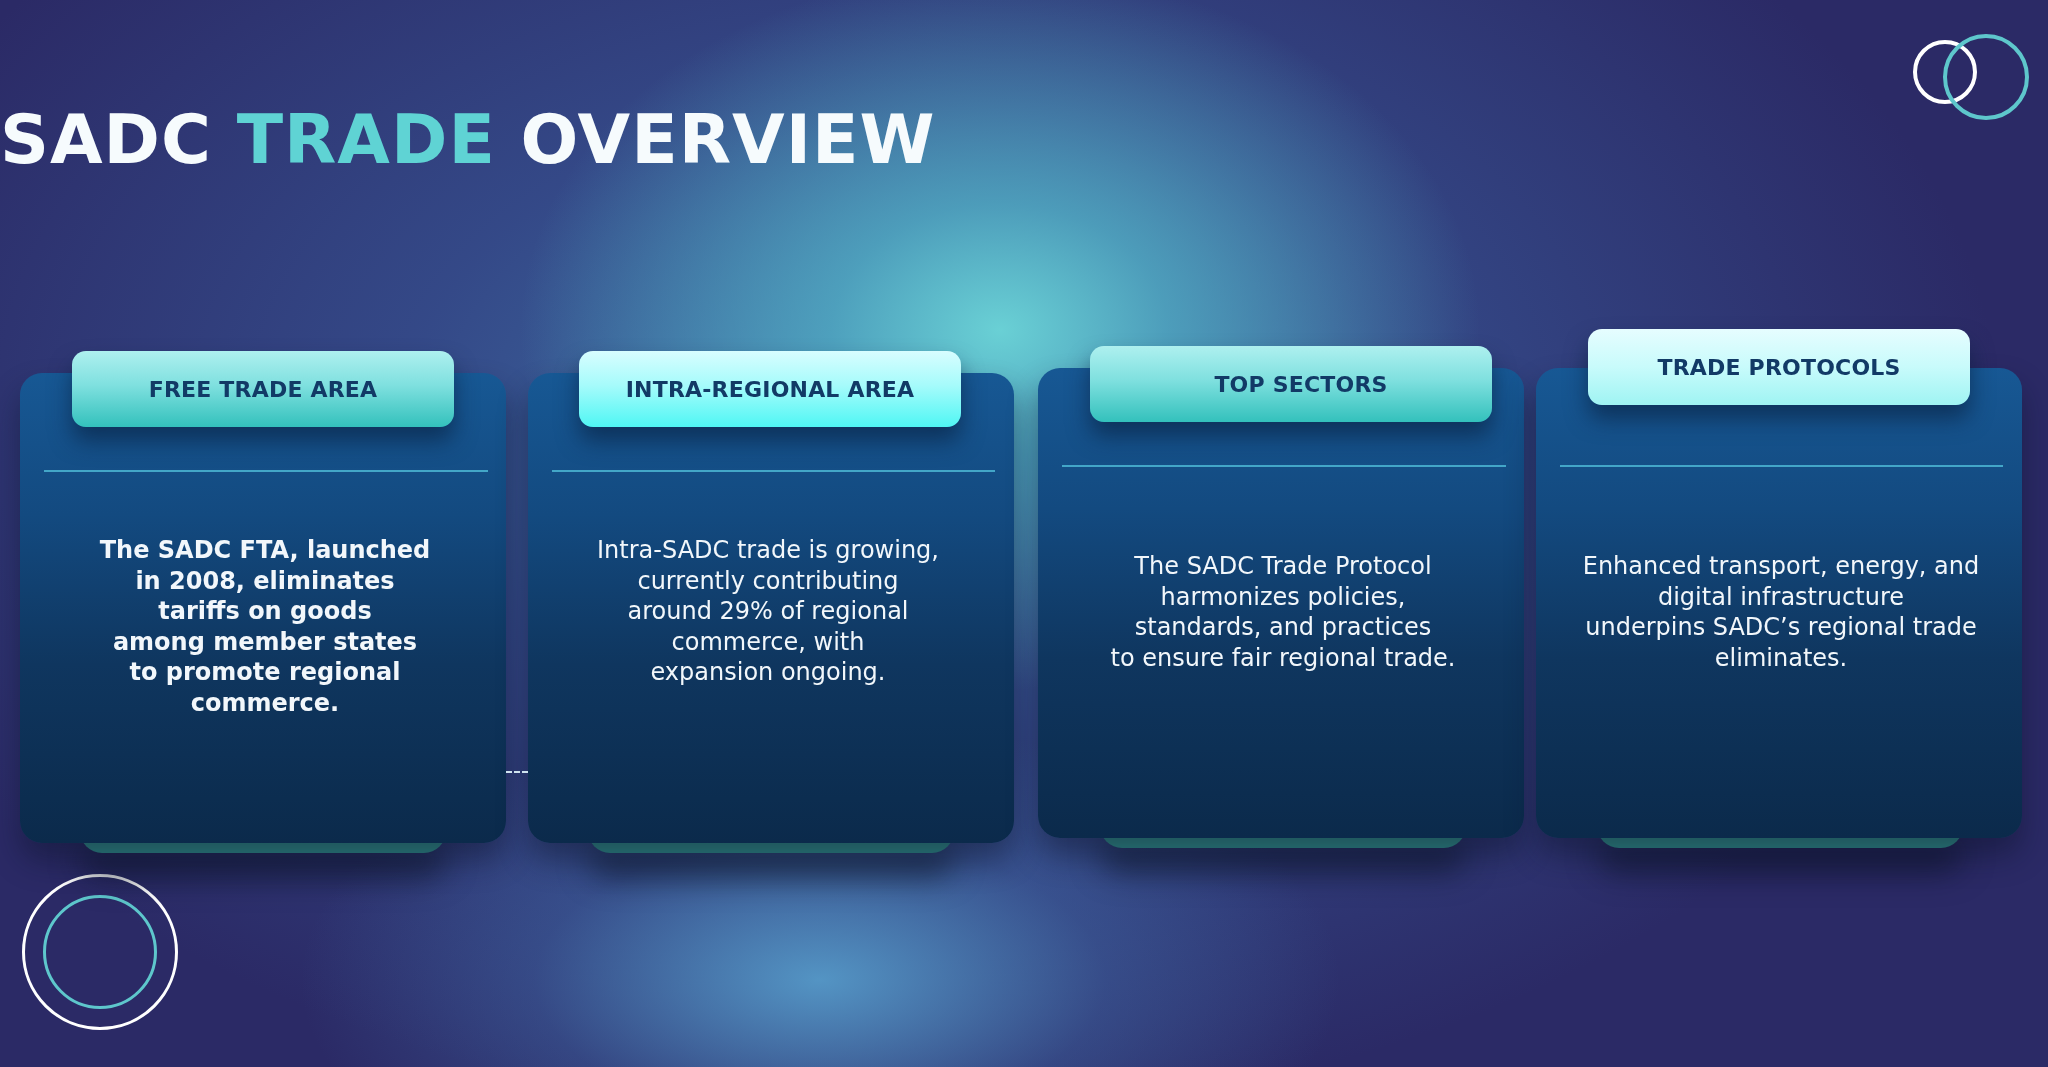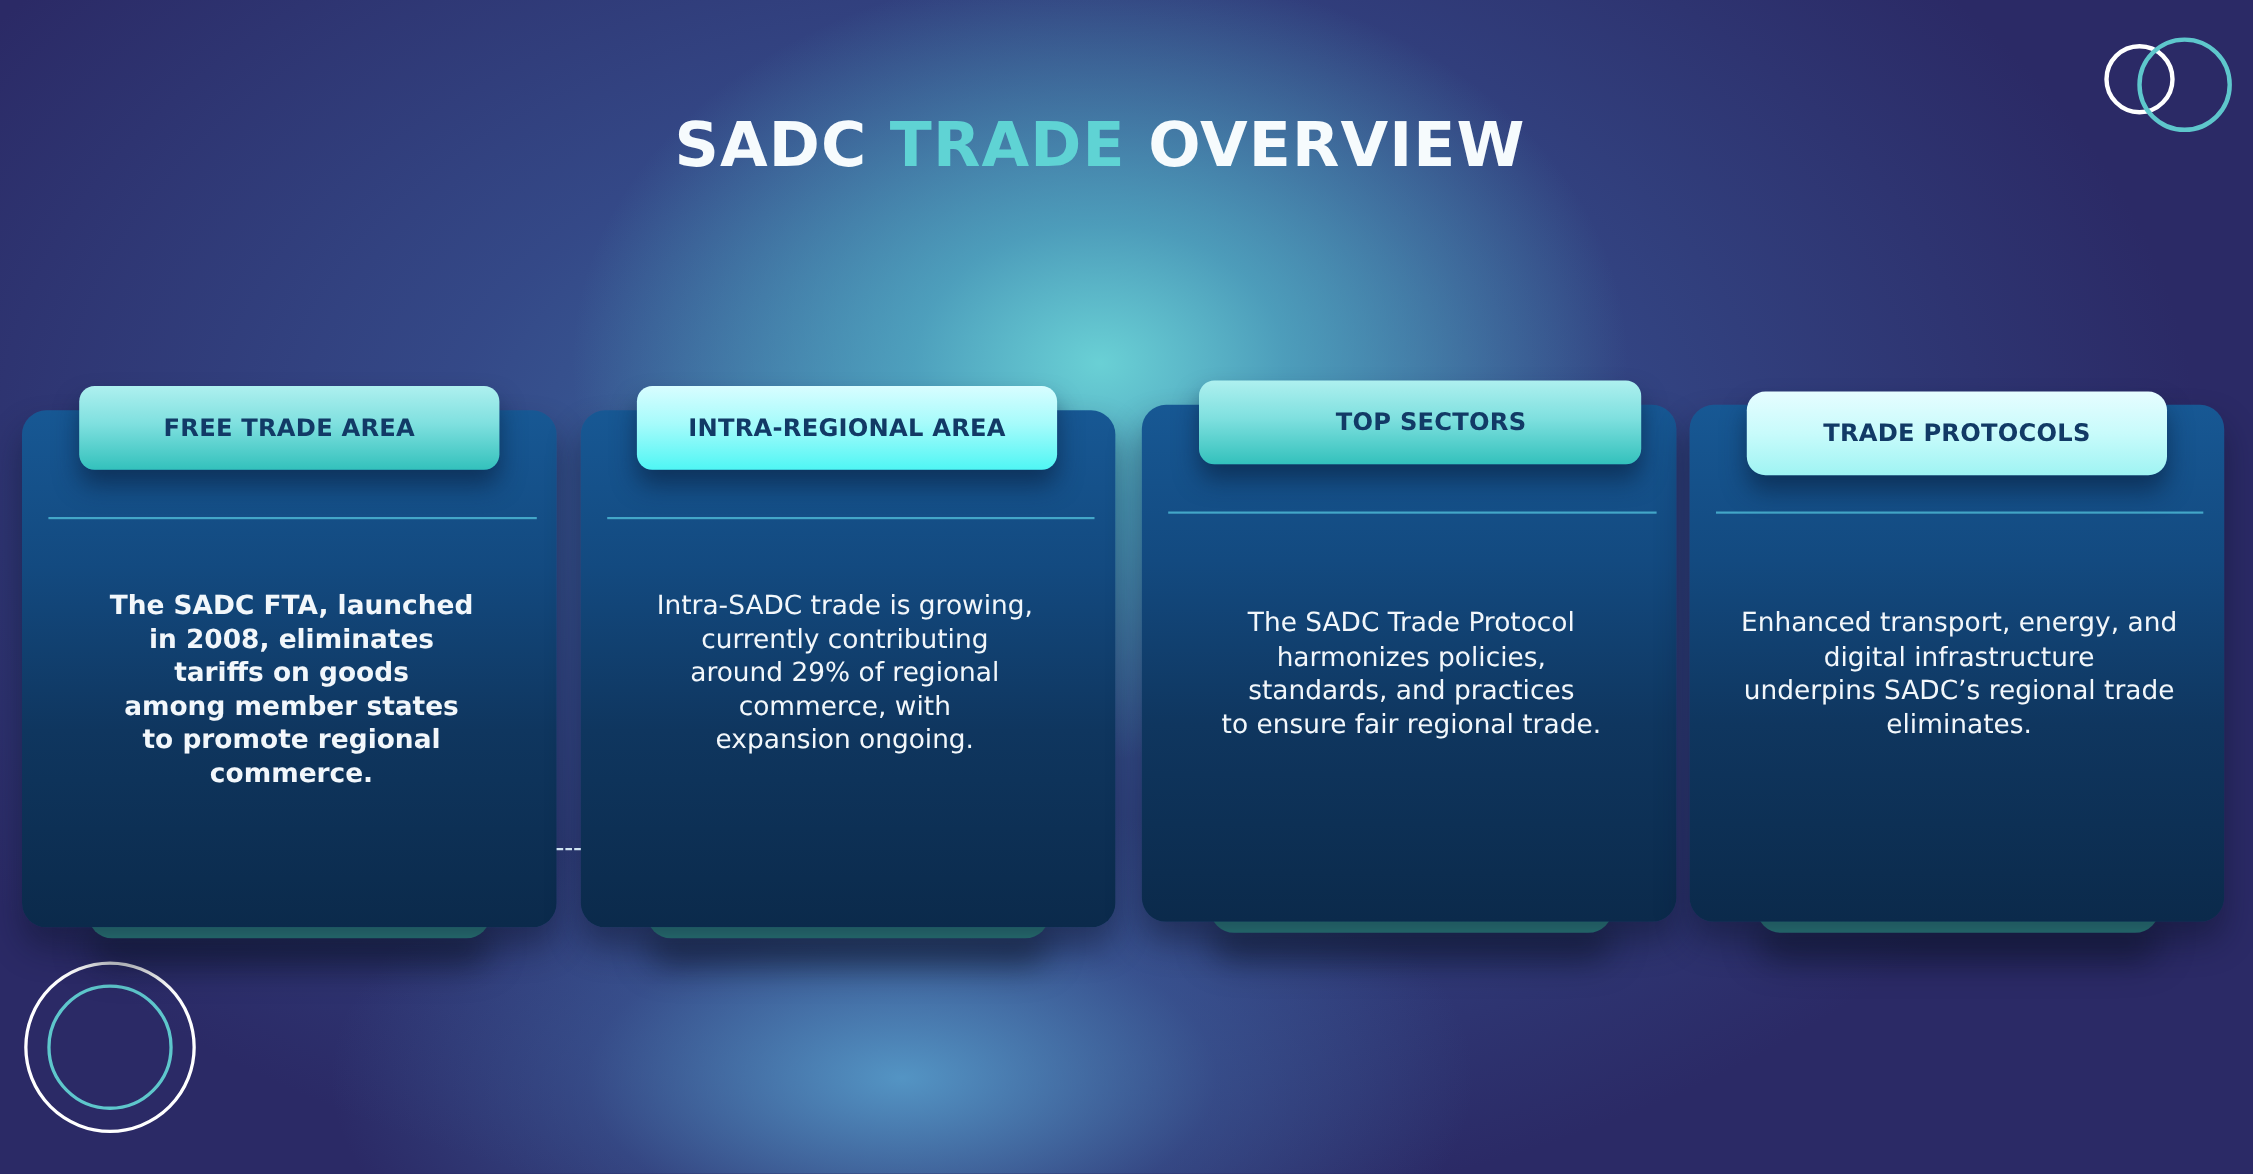--- a/index.html
+++ b/index.html
@@ -23,8 +23,7 @@
     left: 0;
     width: 2000px;
     top: 100px;
-    text-align: center;
-    font-size: 56px;
+    font-size: 68px;
     font-weight: bold;
     letter-spacing: 1px;
     color: #f6fbfd;

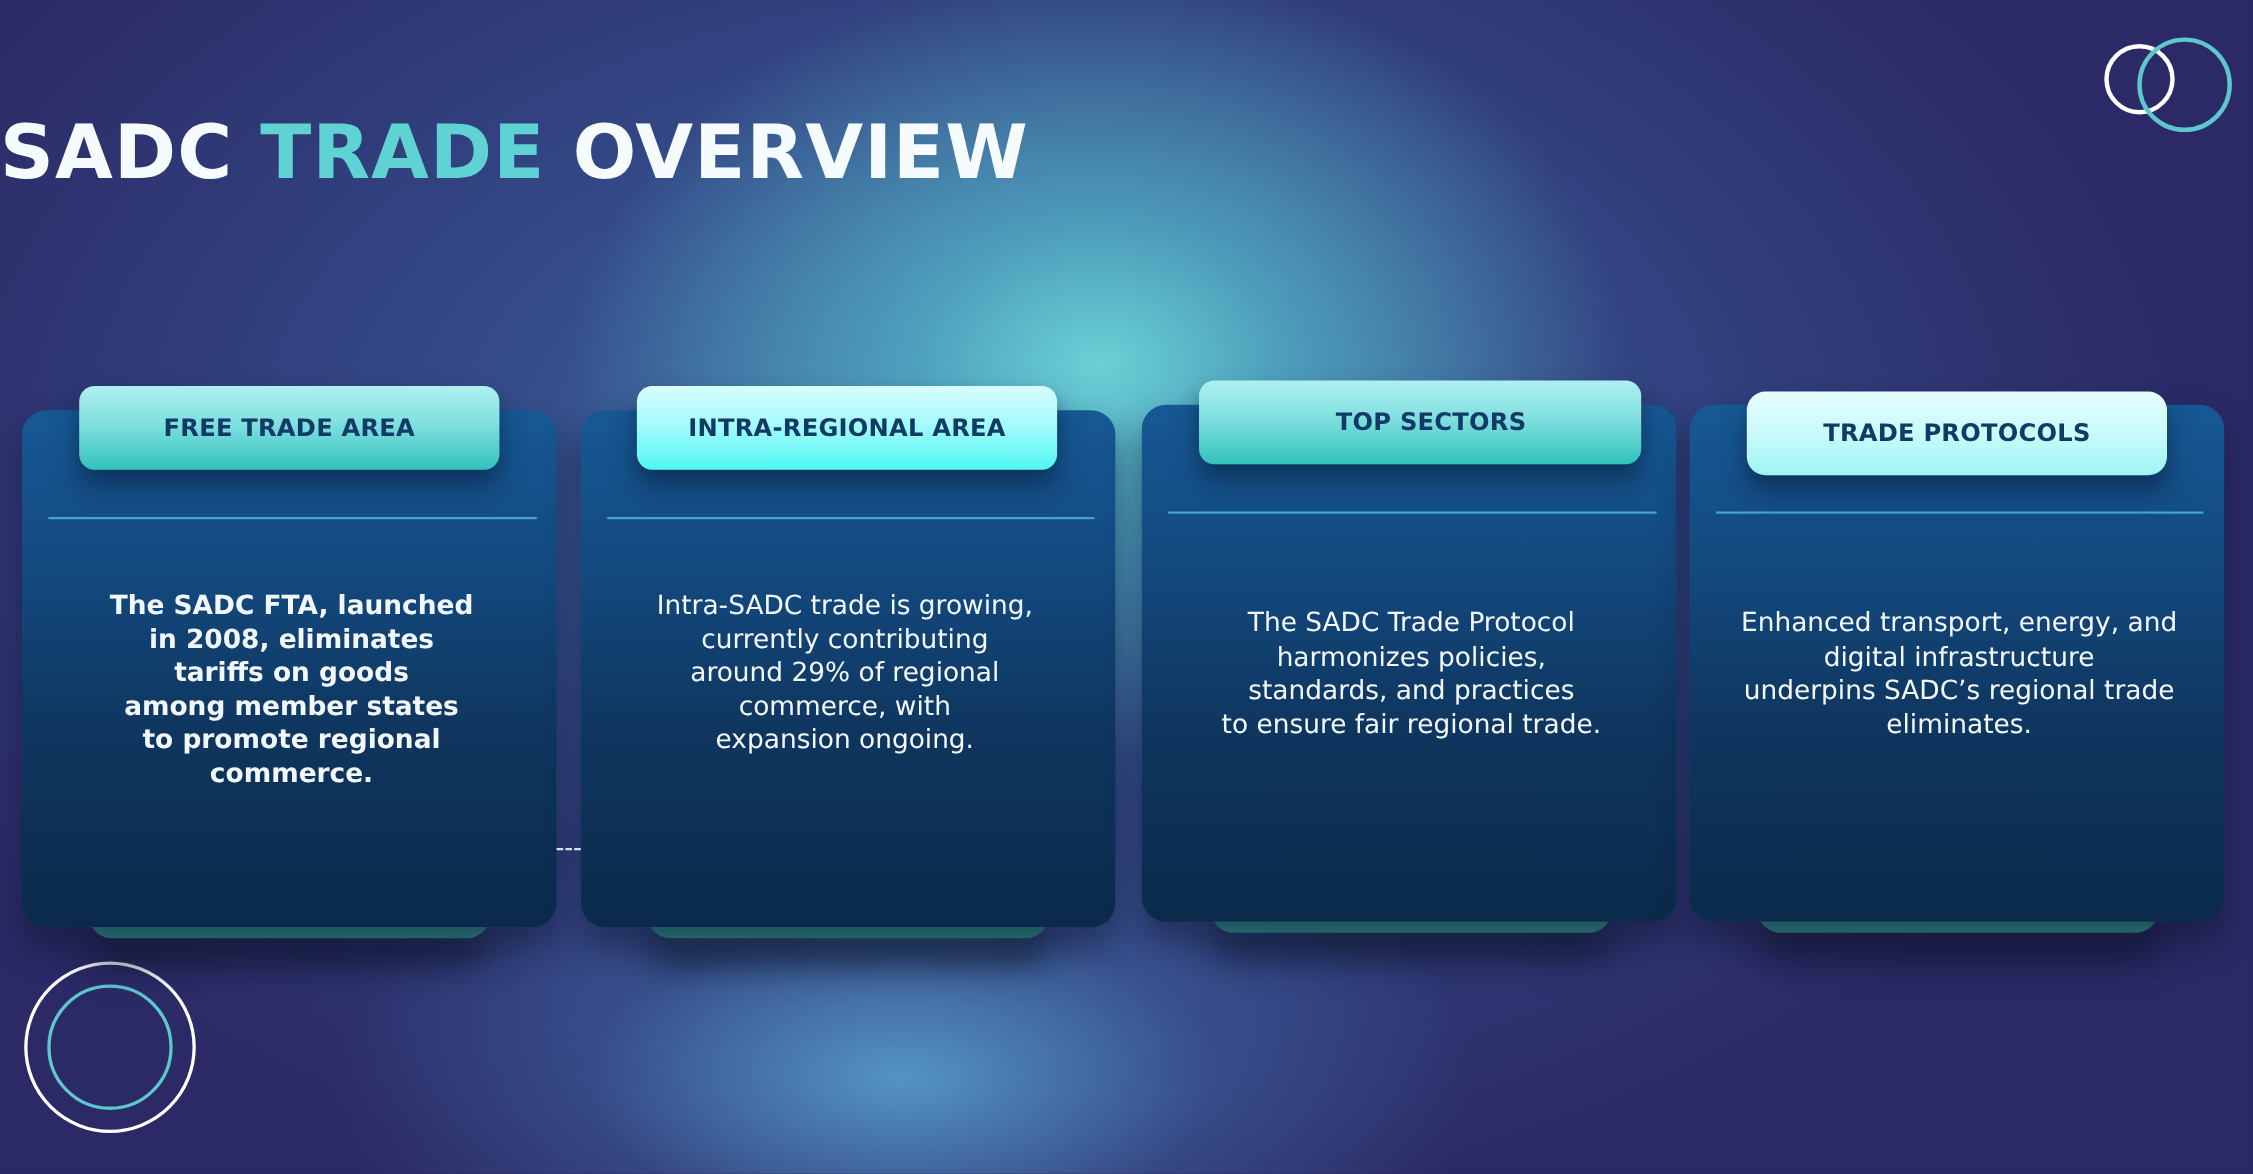--- a/index.html
+++ b/index.html
@@ -160,7 +160,7 @@
 <div>
   <div class="card-foot" style="left:1597px; top:818px;"></div>
   <div class="card" style="left:1536px; top:368px;"></div>
-  <div class="tab tab-light" style="left:1588px; top:356px;border-radius:17px;">
+  <div class="tab tab-light" style="left:1588px; top:329px;">
     <span>TRADE PROTOCOLS</span>
   </div>
   <div class="divider" style="left:1560px; top:465px; width:443px;"></div>

